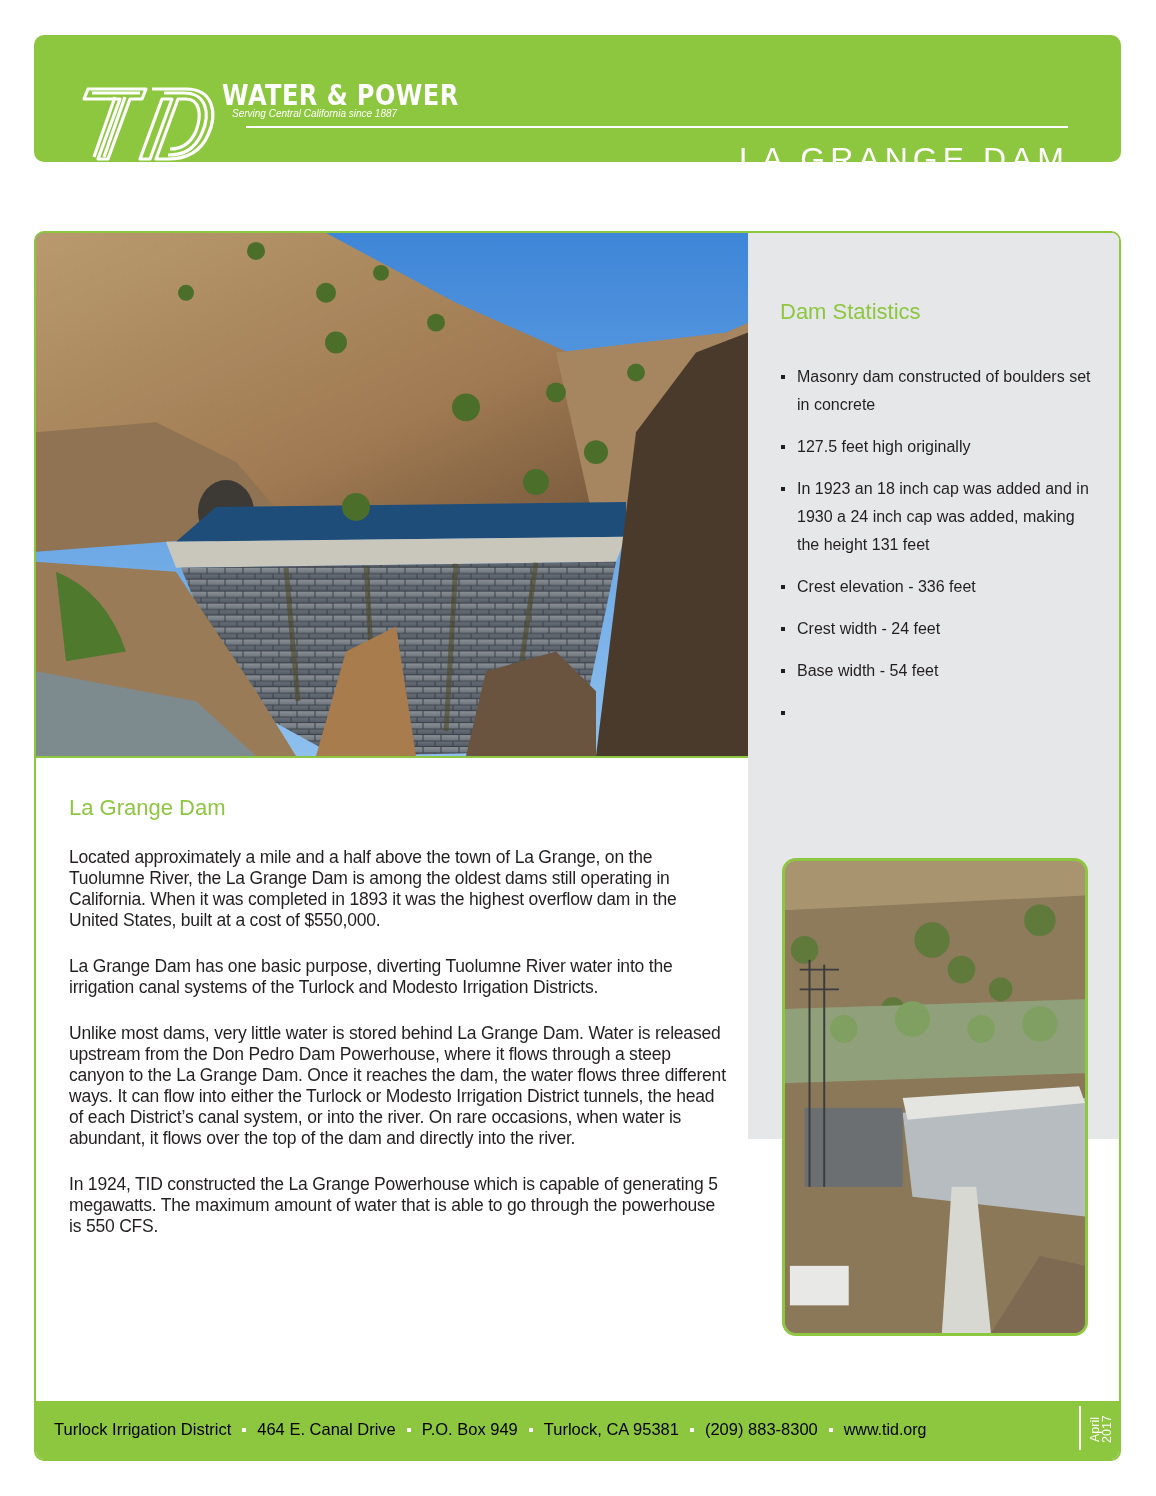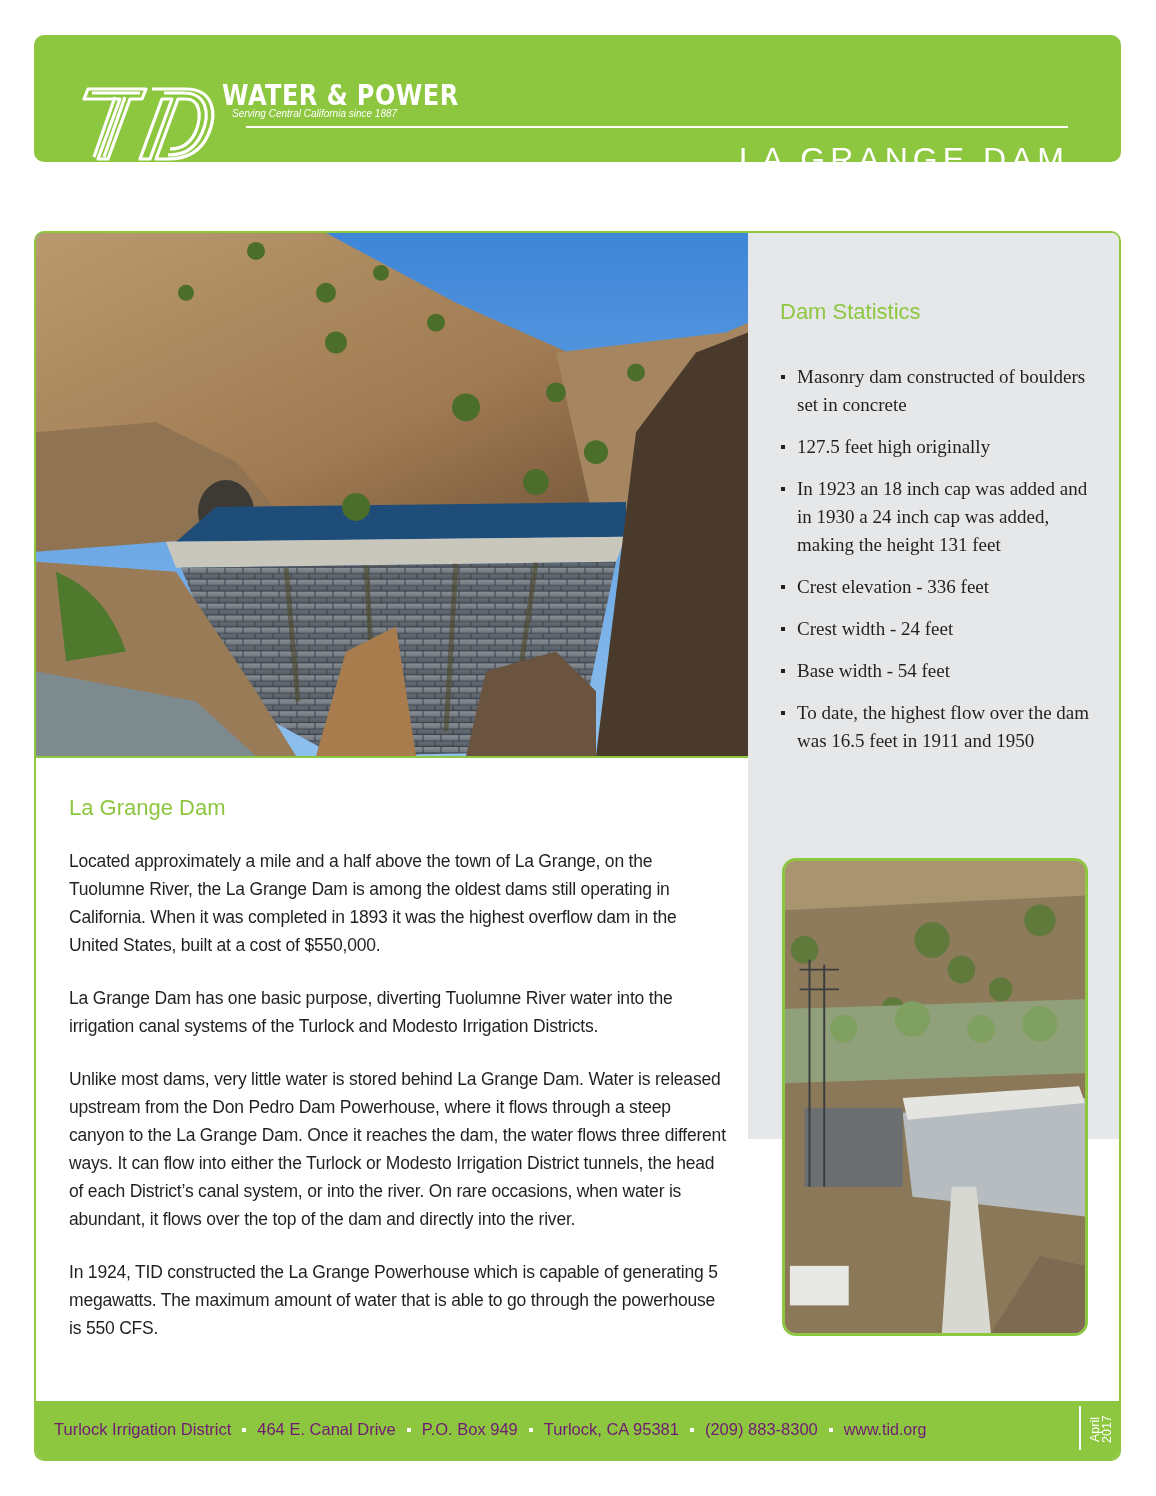--- a/index.html
+++ b/index.html
@@ -58,8 +58,8 @@
   .stats h2 { position: static; margin-bottom: 38px; }
   .stats ul { list-style: none; }
   .stats li {
-    position: relative; padding-left: 17px; font-size: 19px; line-height: 28px;
-    margin-bottom: 14px; color: #231f20; font-family: Liberation Serif, serif;
+    position: relative; padding-left: 17px; font-size: 16px; line-height: 28px;
+    margin-bottom: 14px; color: #231f20;
   }
   .stats li .bullet {
     position: absolute; left: 1px; top: 12px; width: 4px; height: 4px; background: #231f20;

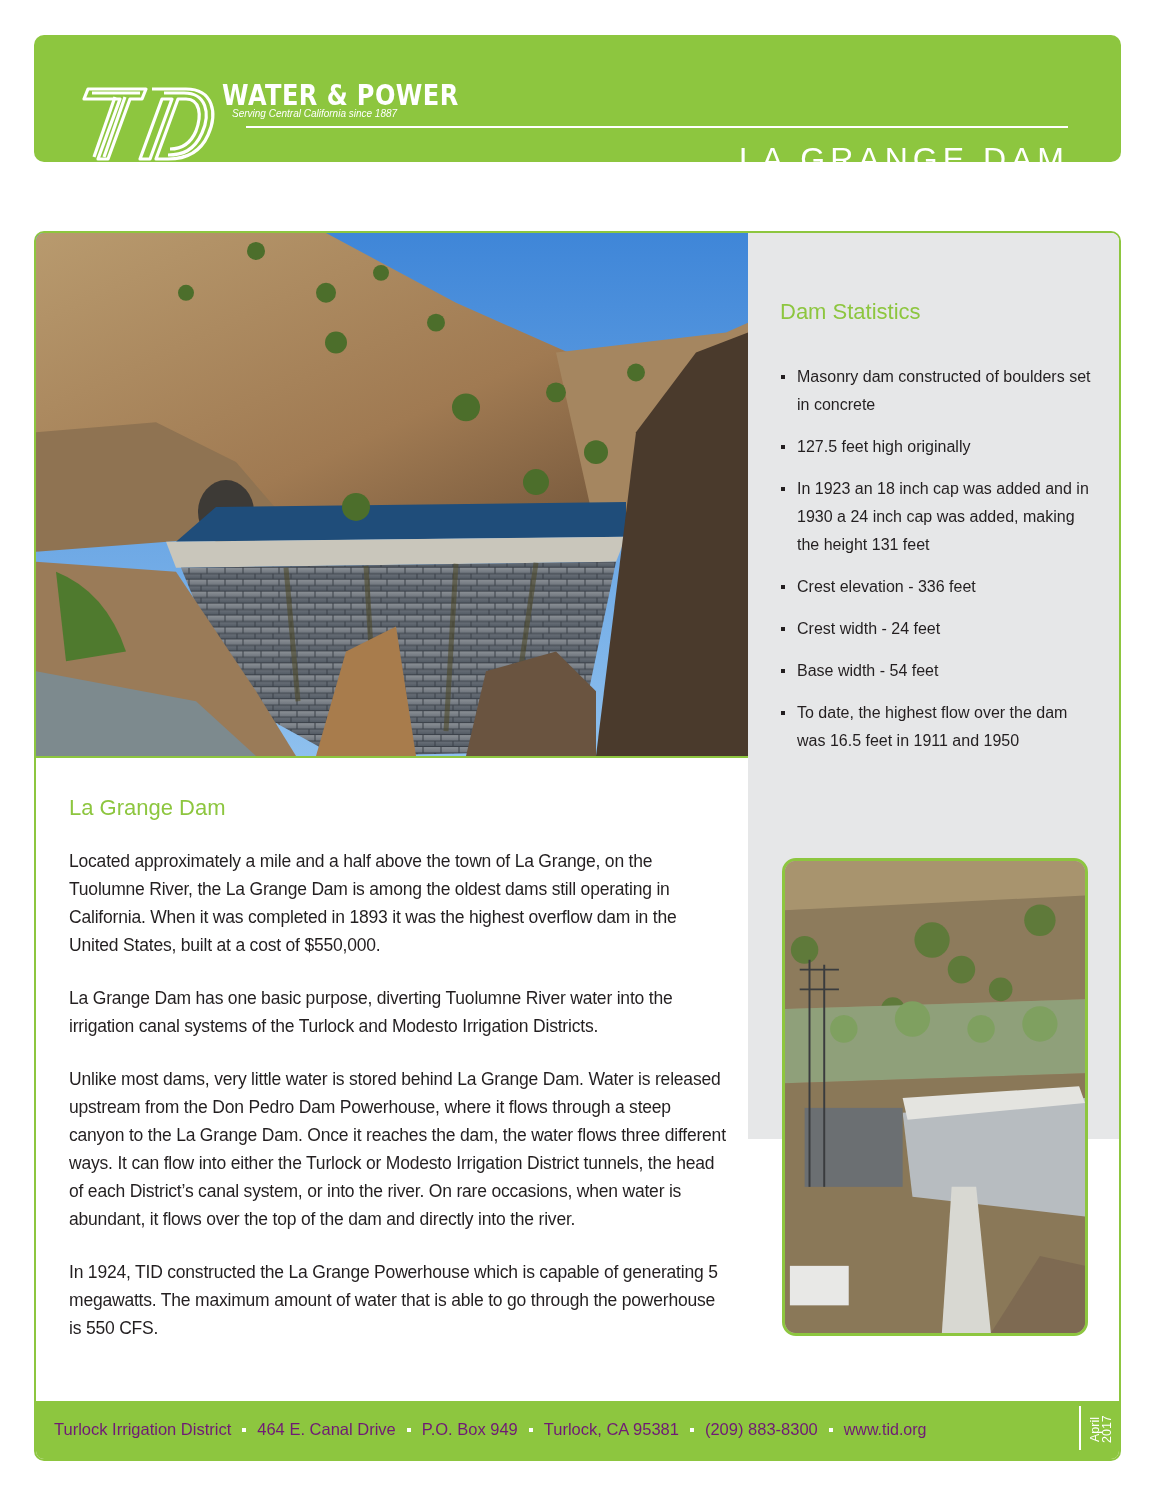--- a/index.html
+++ b/index.html
@@ -190,7 +190,7 @@
         <li><span class="bullet"></span><span>Crest elevation - 336 feet</span></li>
         <li><span class="bullet"></span><span>Crest width - 24 feet</span></li>
         <li><span class="bullet"></span><span>Base width - 54 feet</span></li>
-        <li><span class="bullet"></span><span>To date, the highest flow over the dam was 16.5 feet in 1911 and 1950</span></li>
+        <li><span class="bullet"></span></li>
       </ul>
     </div>
 

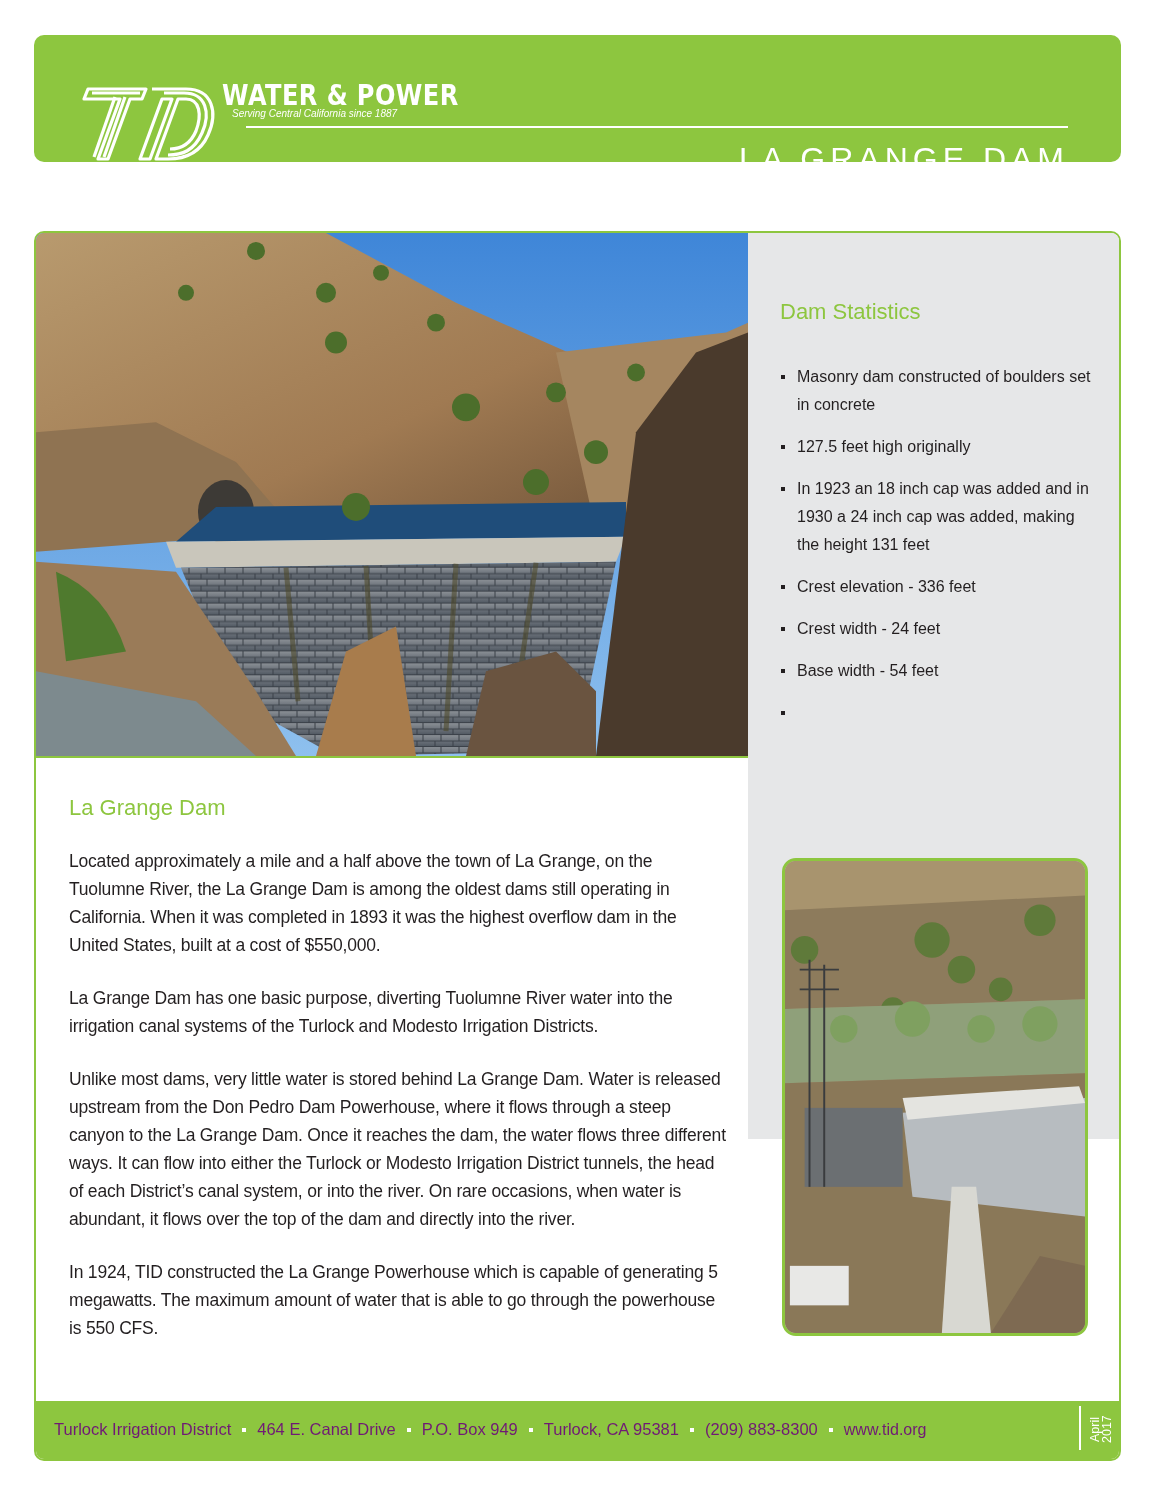--- a/index.html
+++ b/index.html
@@ -50,7 +50,7 @@
   .article { position: absolute; left: 33px; top: 562px; width: 660px; }
   .article h2 { position: static; margin-bottom: 26px; }
   .article p {
-    font-size: 17.5px; line-height: 28px; color: #231f20; margin-bottom: 25px;
+    font-size: 17.5px; line-height: 21px; color: #231f20; margin-bottom: 25px;
     letter-spacing: -0.2px;
   }
 

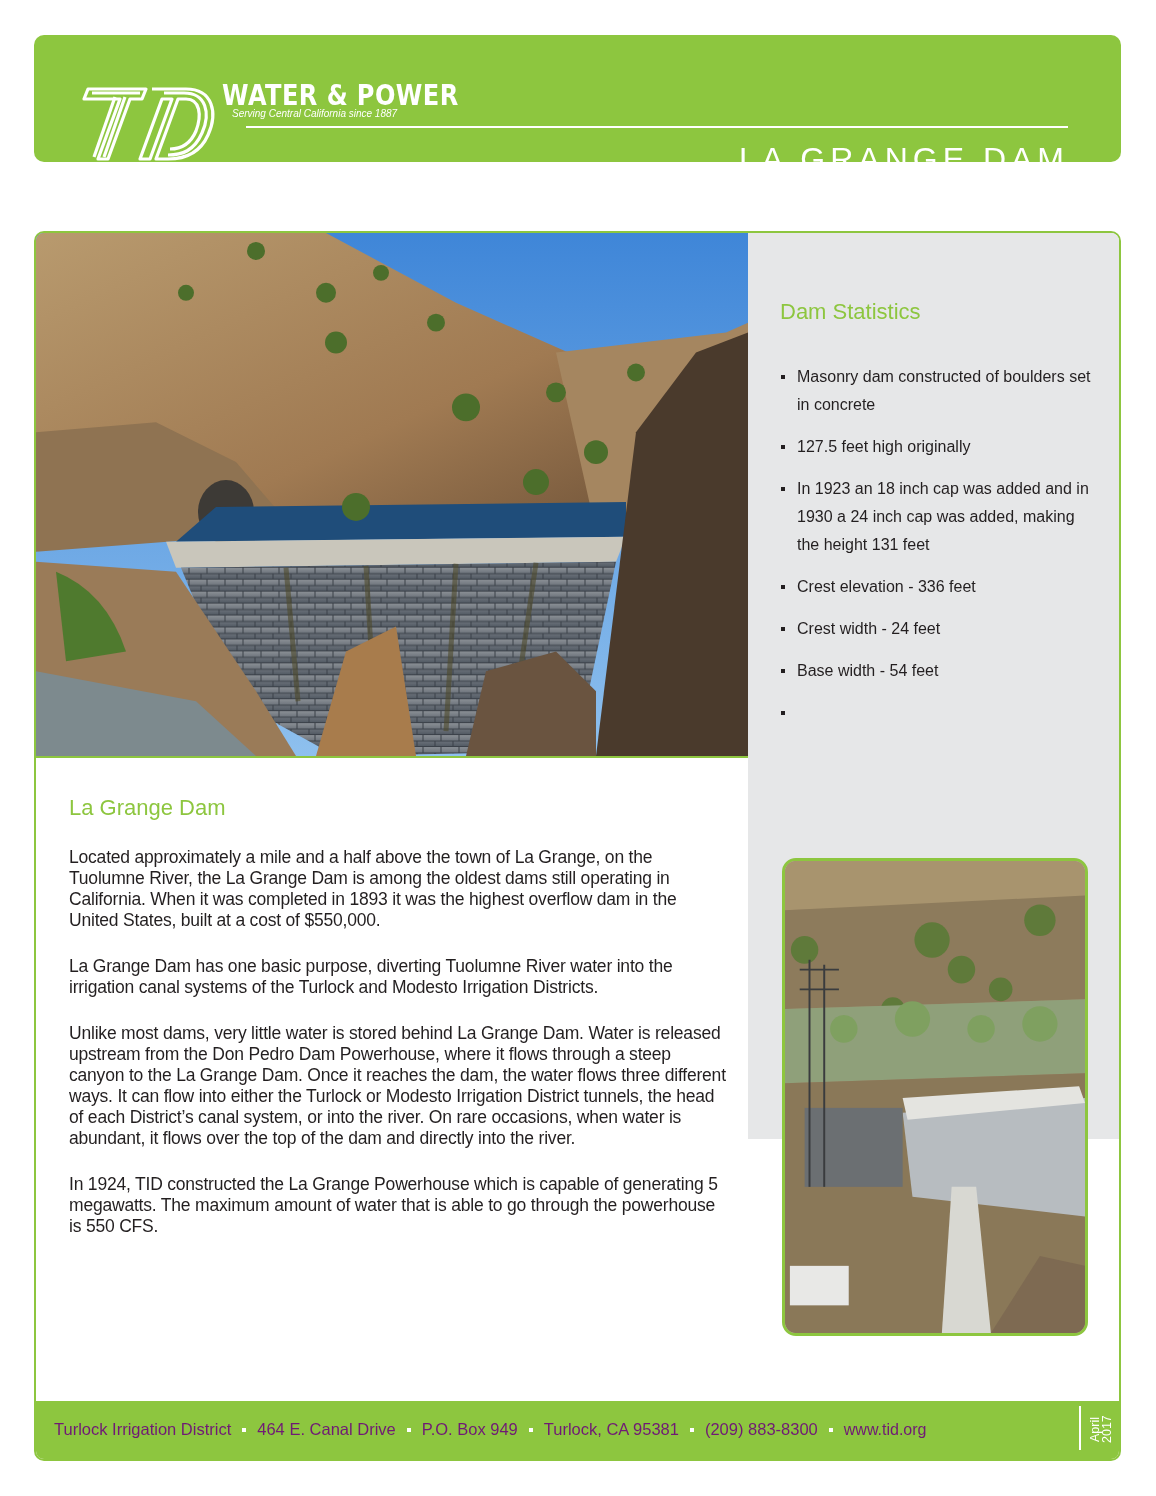--- a/index.html
+++ b/index.html
@@ -75,7 +75,7 @@
     position: absolute; left: 0; top: 1168px; width: 1087px; height: 62px; background: #8dc63f;
   }
   .footer-line {
-    position: absolute; left: 18px; top: 19px; color: #701a75; font-size: 16.5px;
+    position: absolute; left: 18px; top: 19px; color: #000000; font-size: 16.5px;
     display: flex; align-items: center; white-space: nowrap;
   }
   .footer-line .sep {

